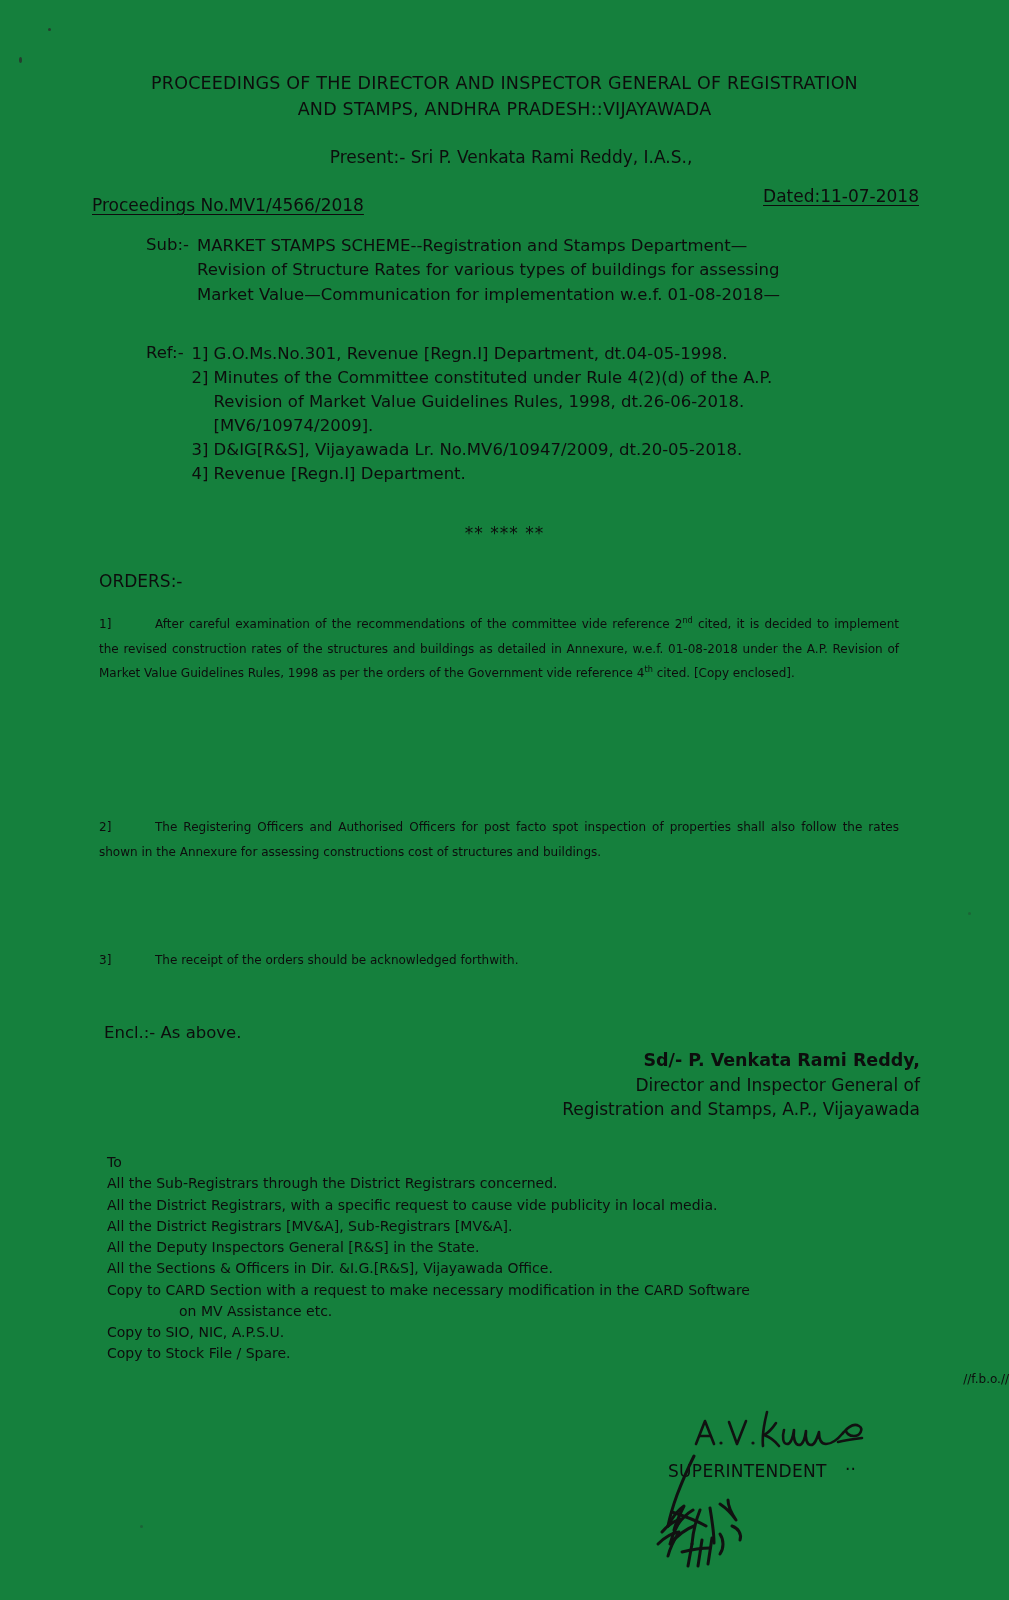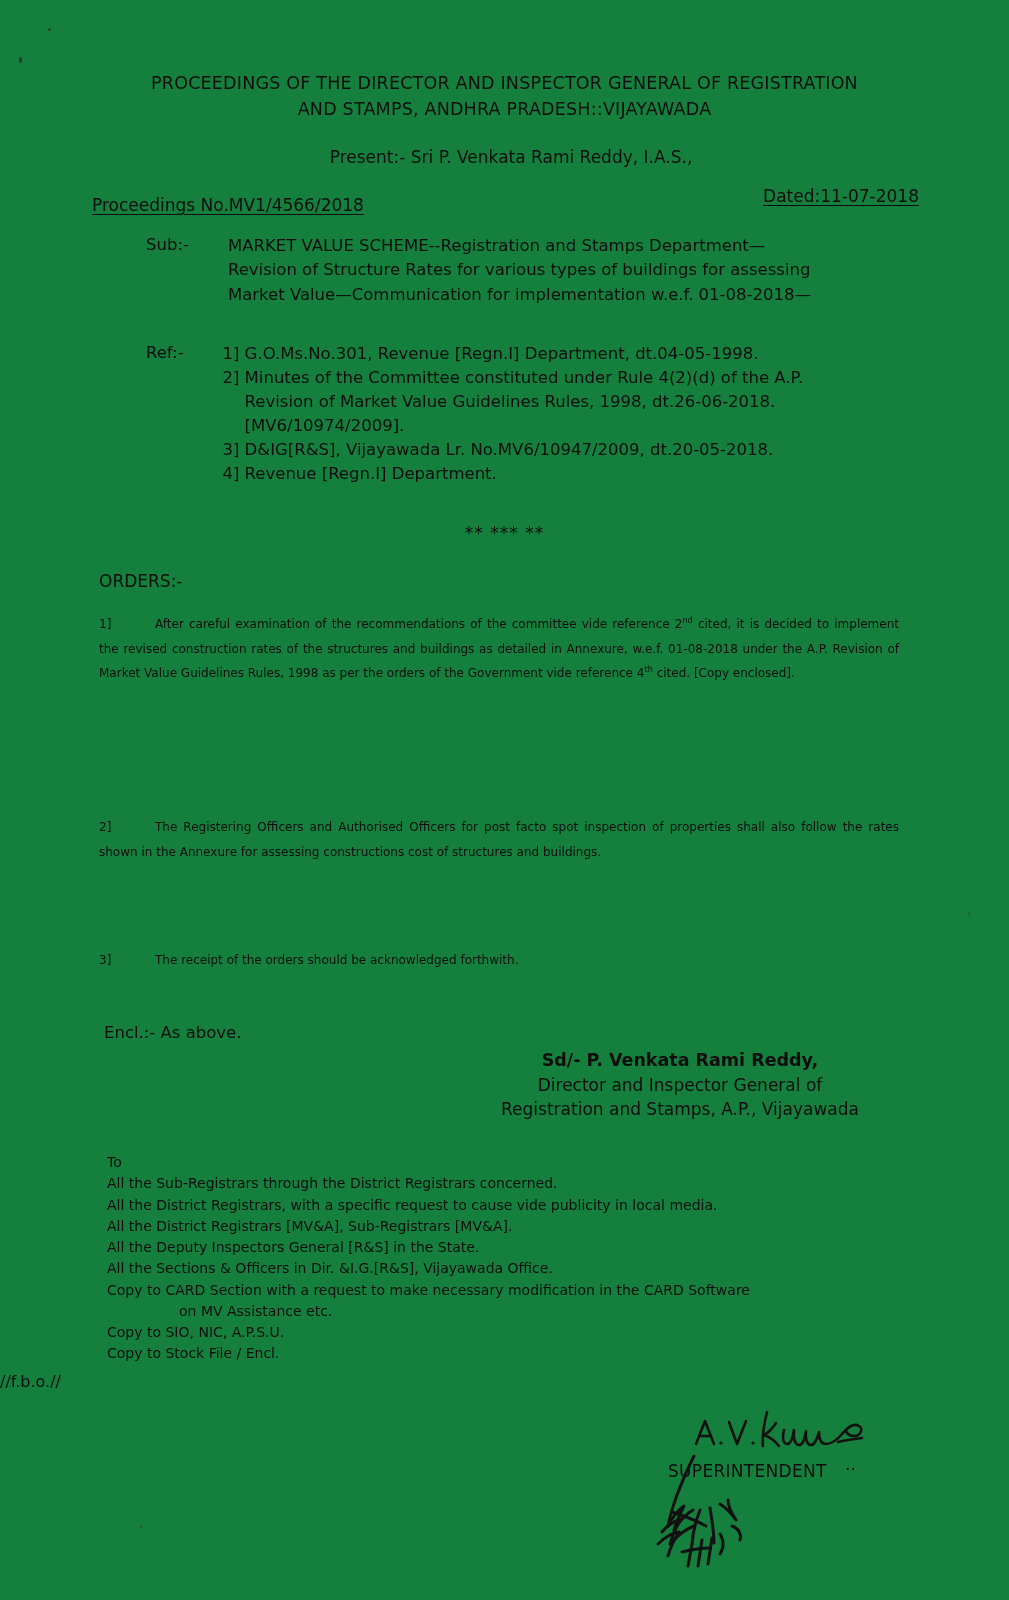--- a/index.html
+++ b/index.html
@@ -80,7 +80,6 @@
   .kv-block {
     position: absolute;
     display: flex;
-    gap: 31px;
   }
   .kv-label {
     flex: 0 0 auto;

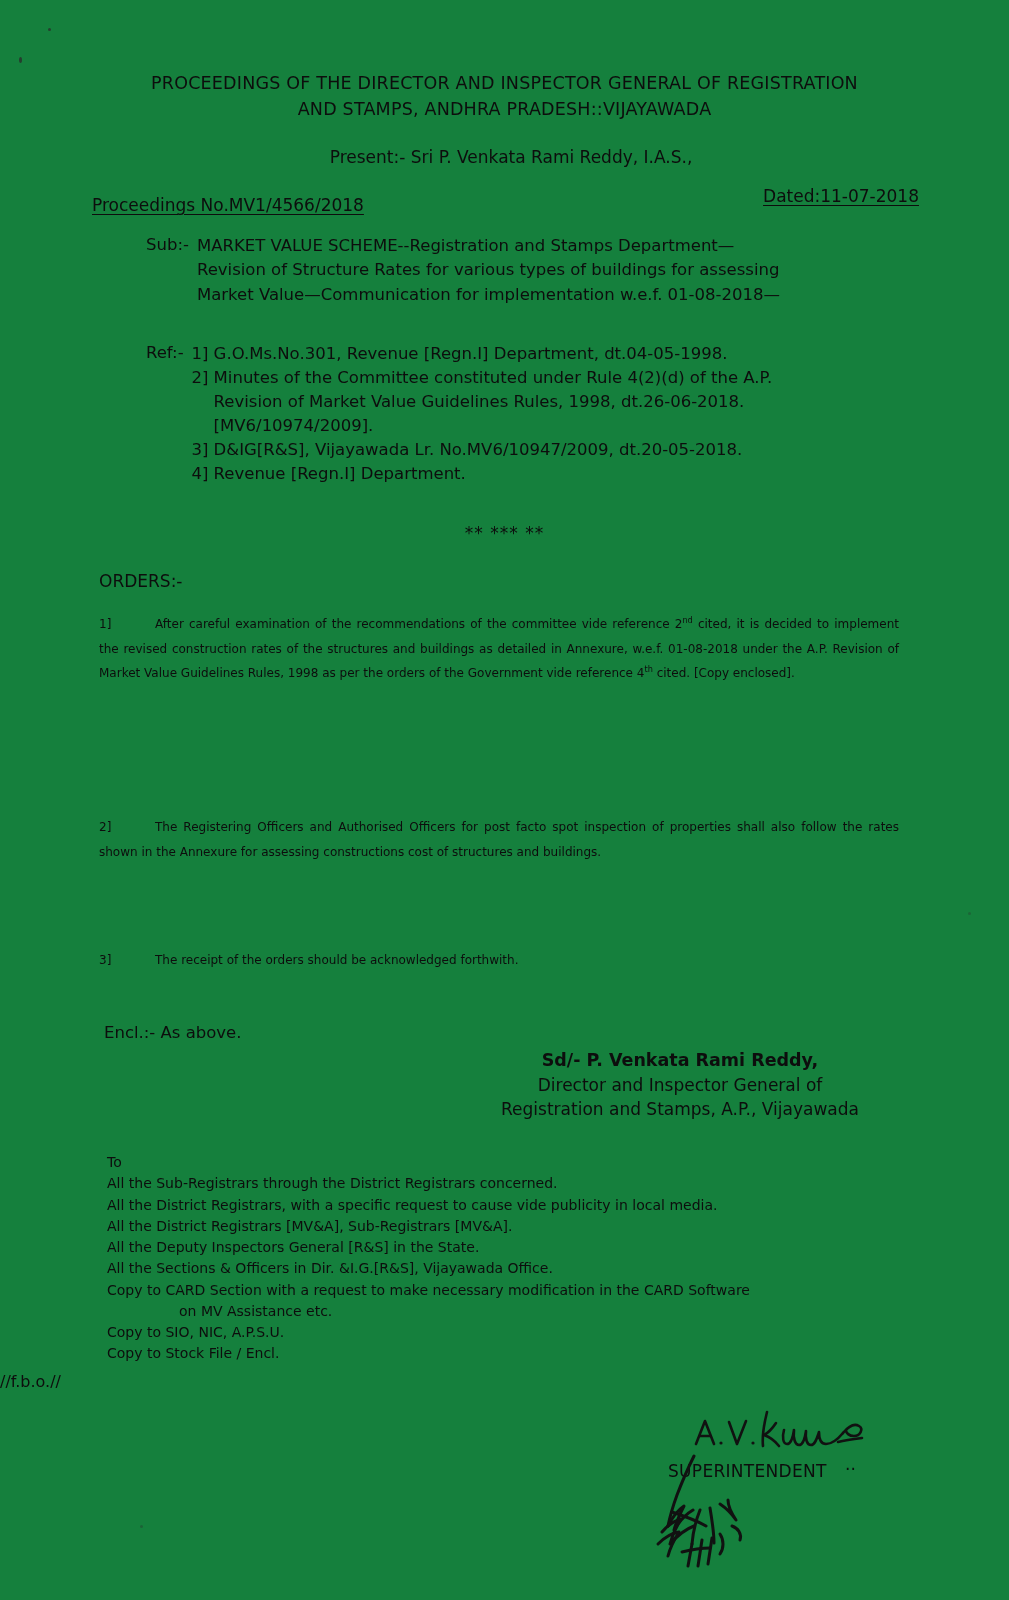--- a/index.html
+++ b/index.html
@@ -248,7 +248,7 @@
   <div class="kv-block" id="sub-block">
     <div class="kv-label">Sub:-</div>
     <div class="kv-body">
-      <p>MARKET VALUE SCHEME--Registration and Stamps Department—</p>
+      <p>MARKET STAMPS SCHEME--Registration and Stamps Department—</p>
       <p>Revision of Structure Rates for various types of buildings for assessing</p>
       <p>Market Value—Communication for implementation w.e.f. 01-08-2018—</p>
     </div>

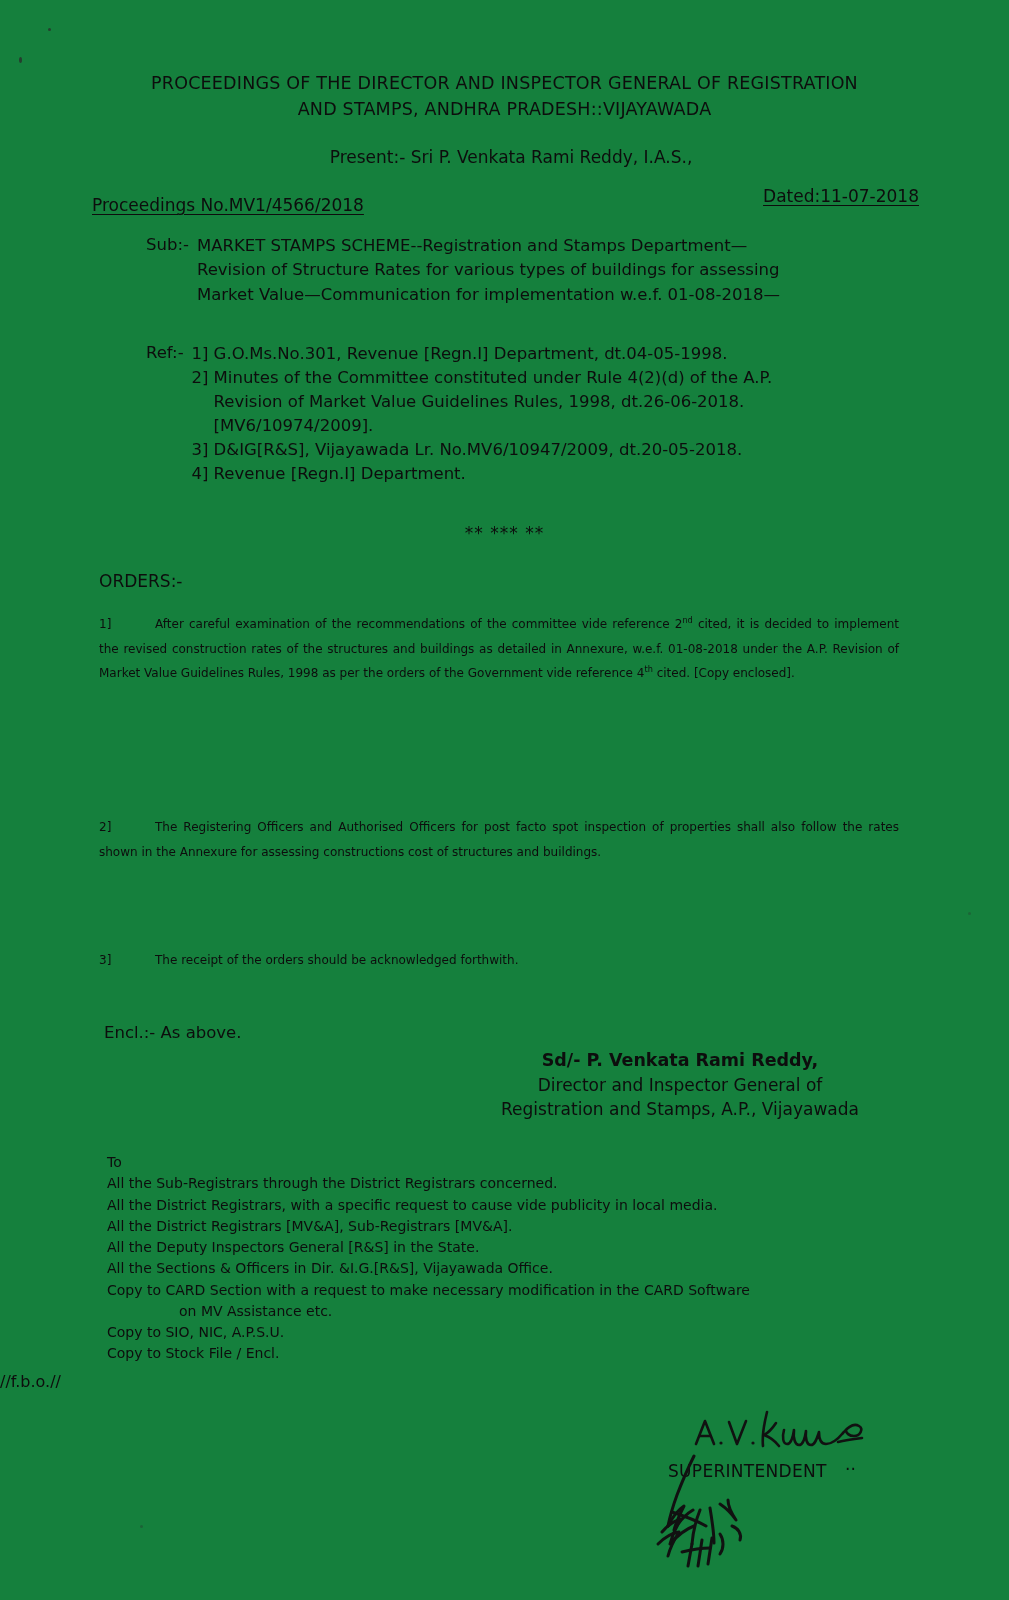--- a/index.html
+++ b/index.html
@@ -170,7 +170,7 @@
     top: 1048px;
     left: 440px;
     width: 480px;
-    text-align: center;
+    text-align: right;
     line-height: 1.42;
     font-size: 17px;
   }

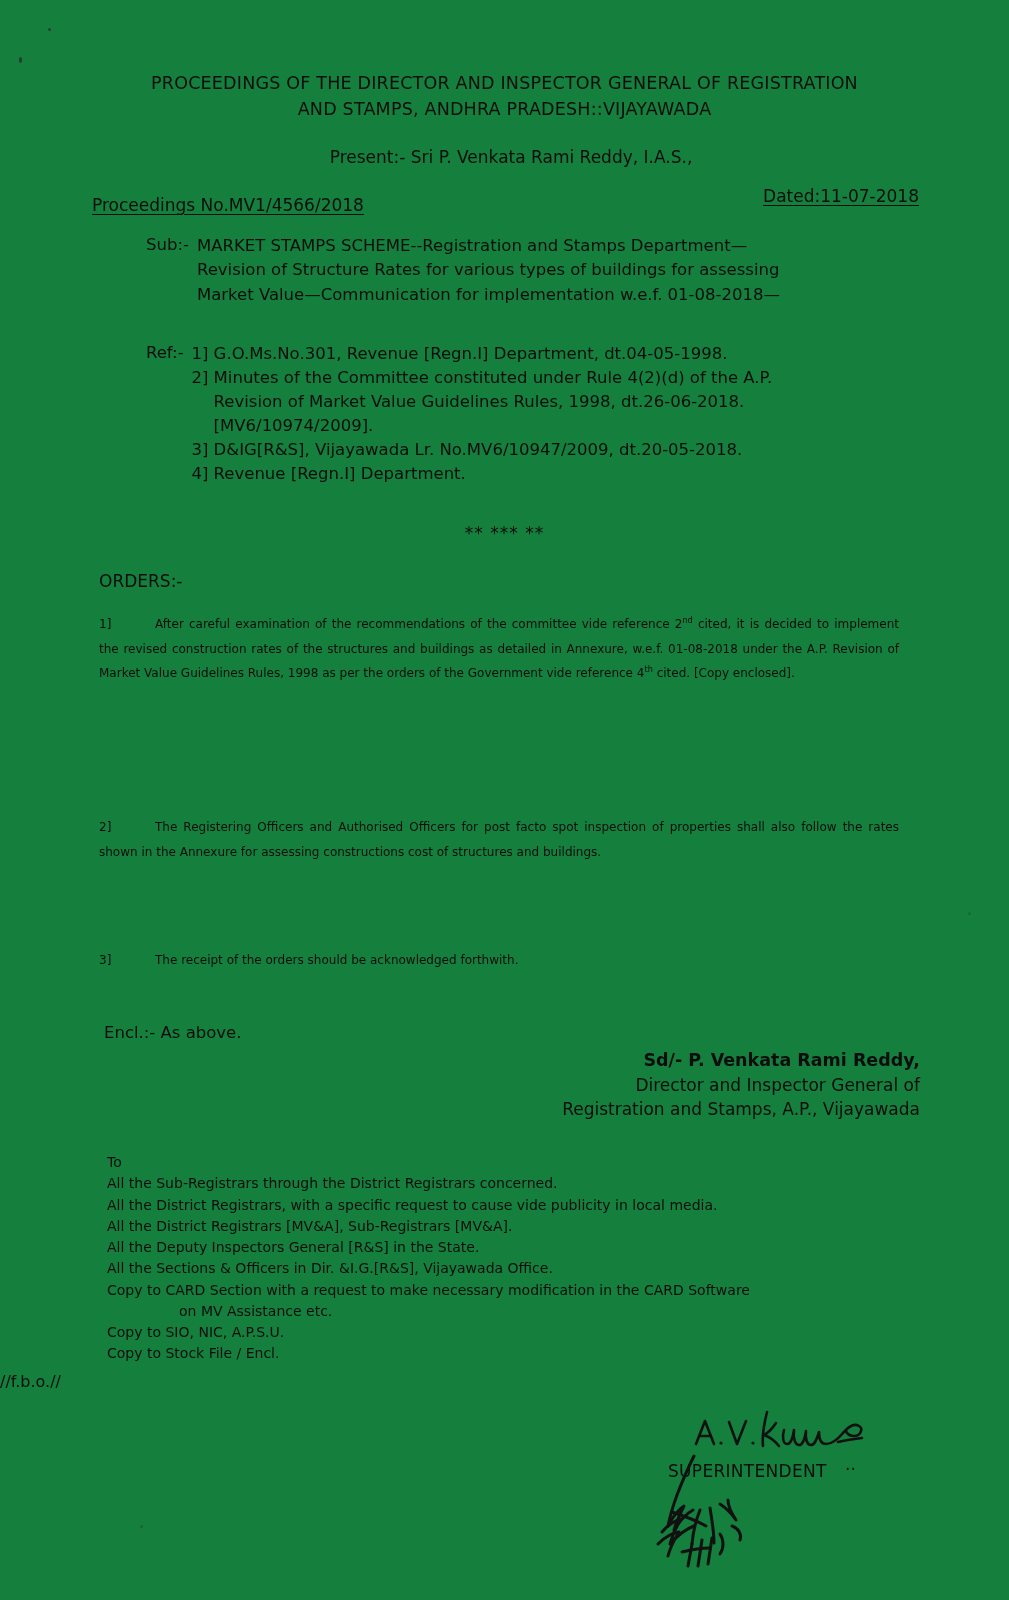--- a/index.html
+++ b/index.html
@@ -322,7 +322,7 @@
     <div>Copy to CARD Section with a request to make necessary modification in the CARD Software</div>
     <div class="indent">on MV Assistance etc.</div>
     <div>Copy to SIO, NIC, A.P.S.U.</div>
-    <div>Copy to Stock File / Encl.</div>
+    <div>Copy to Stock File / Spare.</div>
   </div>
 
   <div class="fbo">//f.b.o.//</div>

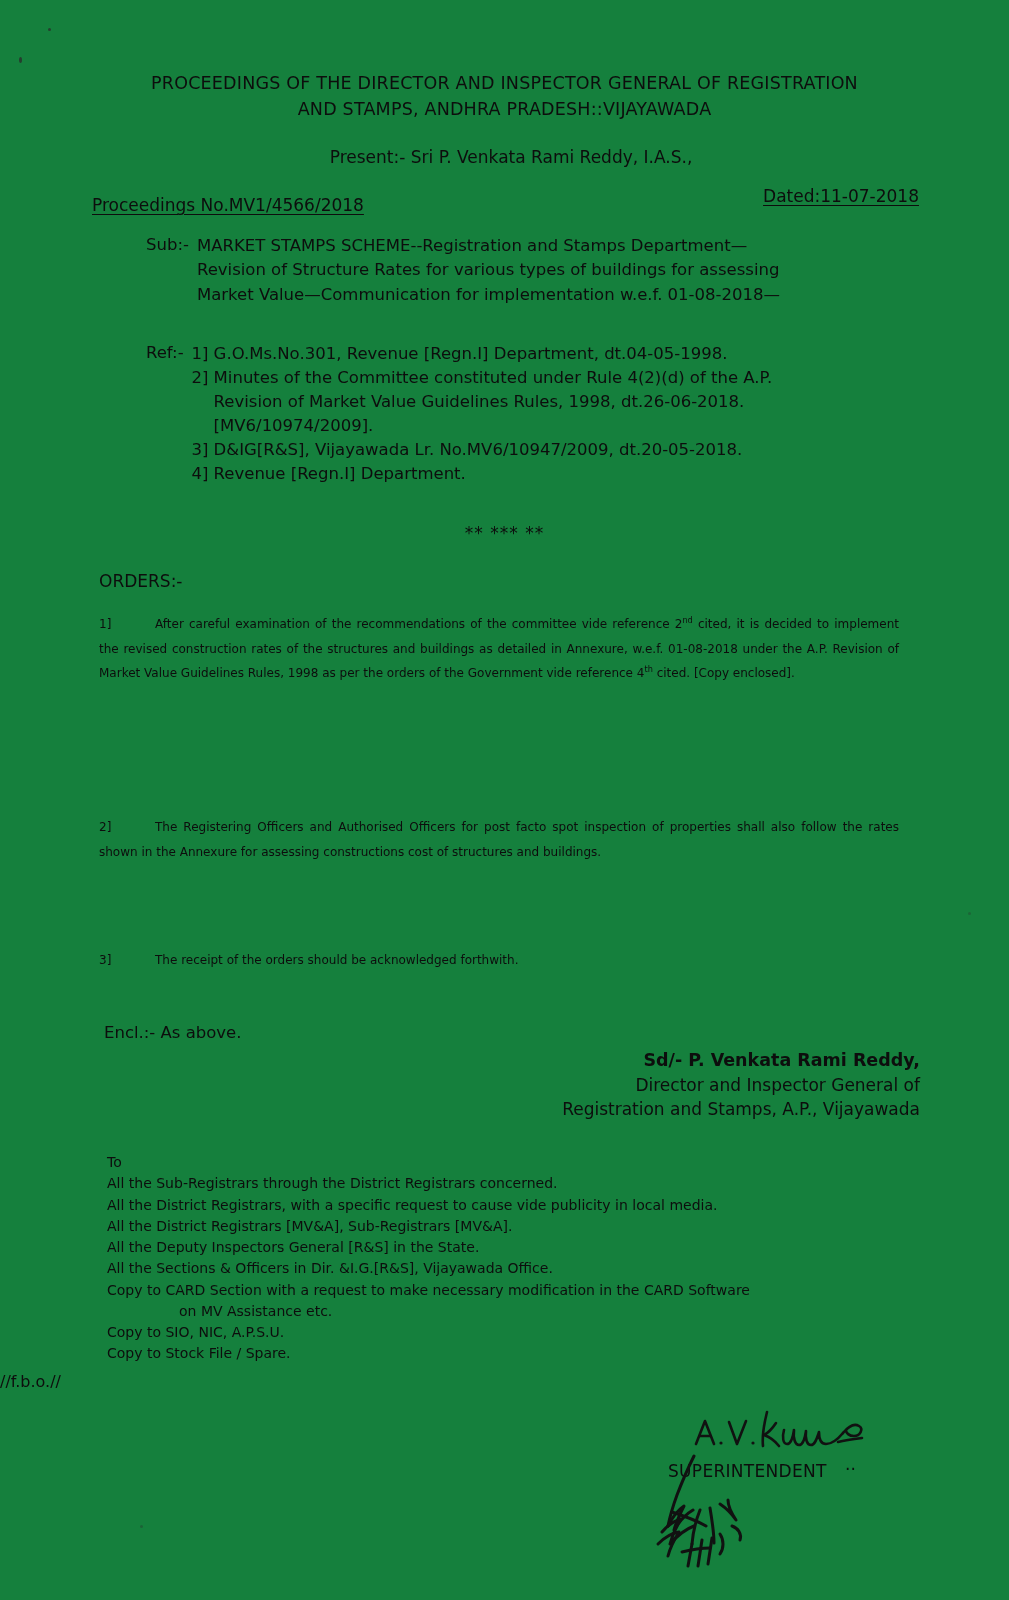--- a/index.html
+++ b/index.html
@@ -195,8 +195,9 @@
     position: absolute;
     top: 1371px;
     left: 0; right: 0;
-    text-align: left;
-    font-size: 16px;
+    text-align: right;
+    font-size: 12px;
+    padding-left: 18px;
   }
 
   

